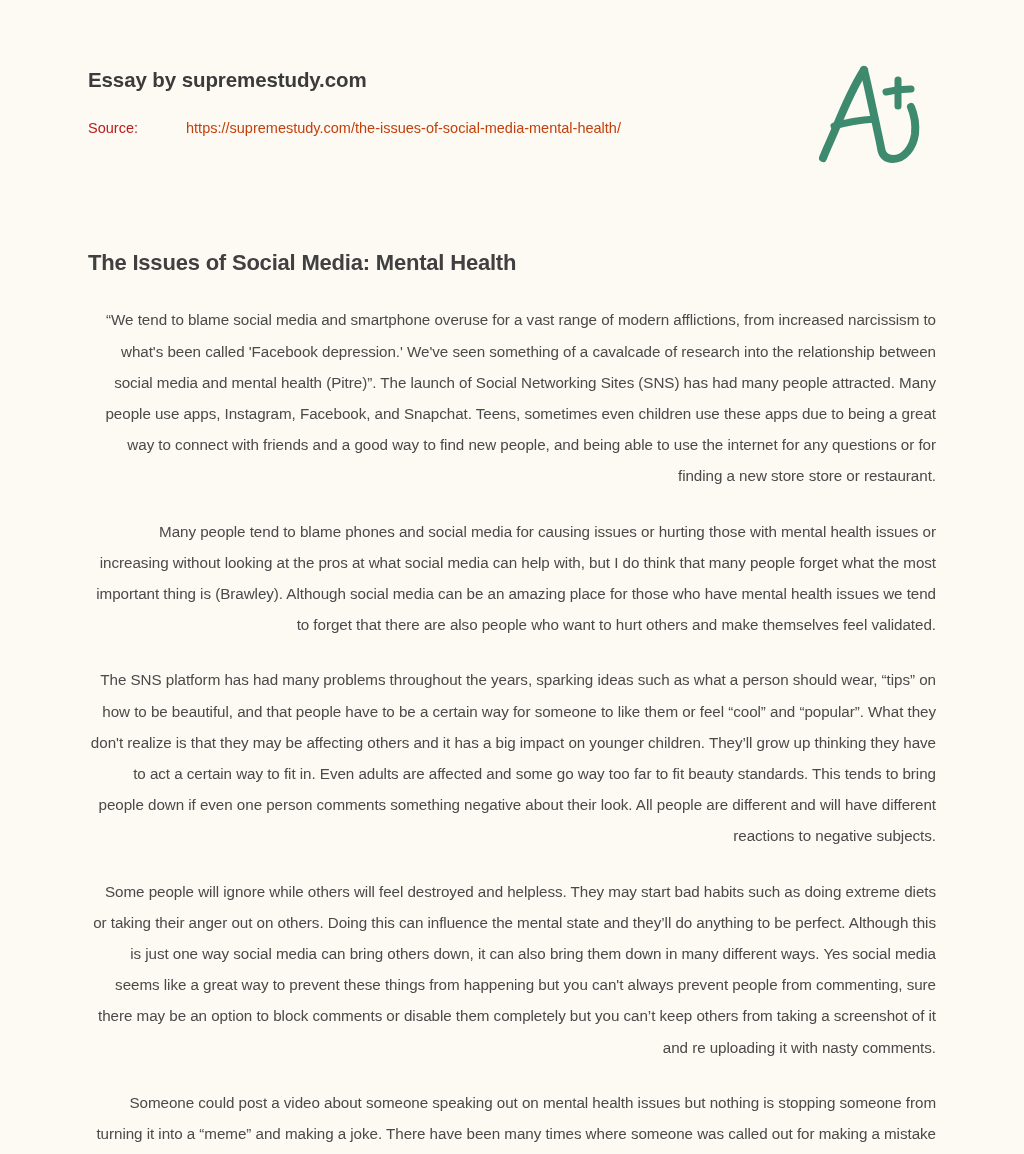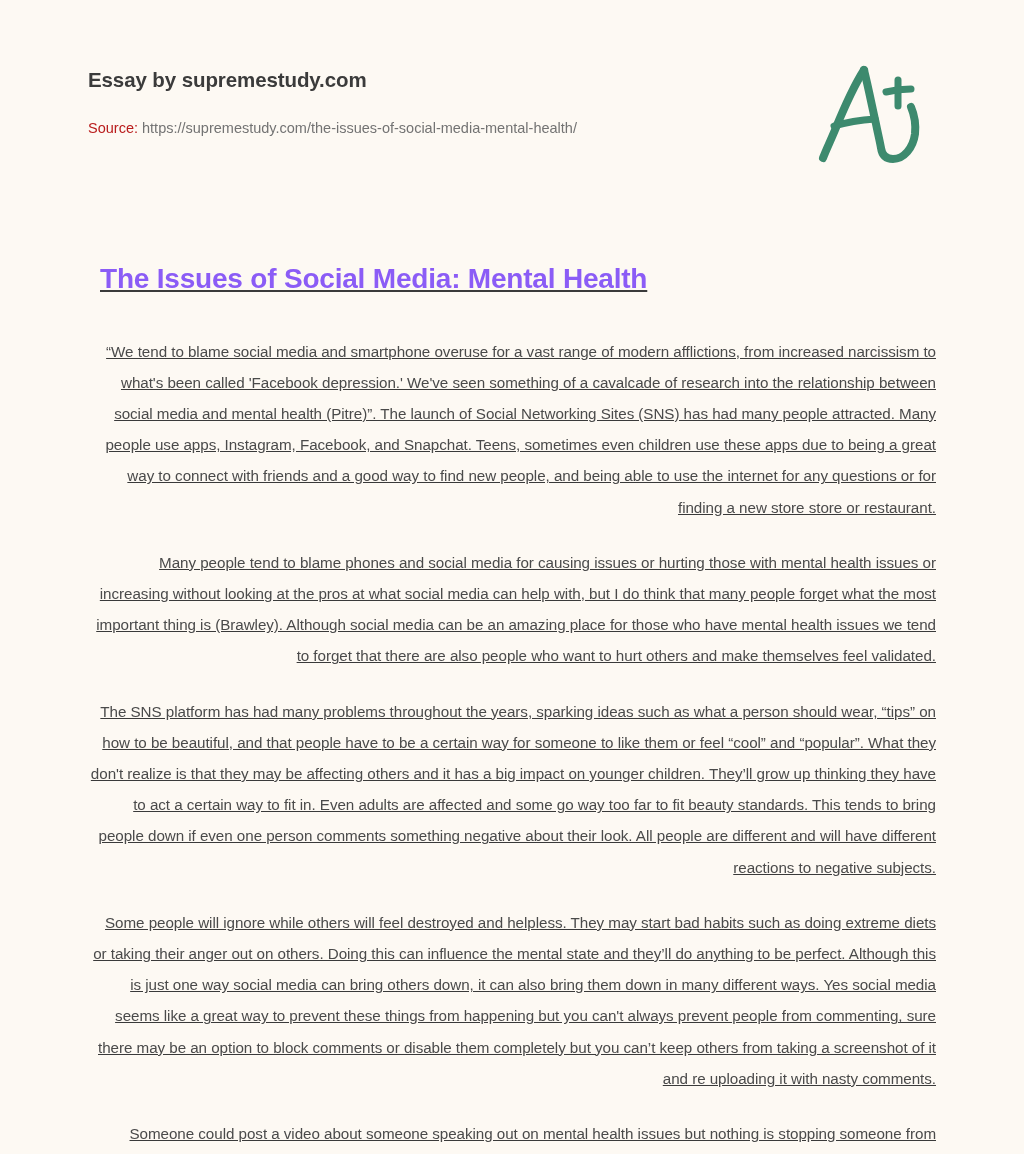--- a/index.html
+++ b/index.html
@@ -23,7 +23,6 @@
     height: 933px;
     box-sizing: border-box;
     padding: 0 88px;
-    text-decoration: underline;
   }
 
   

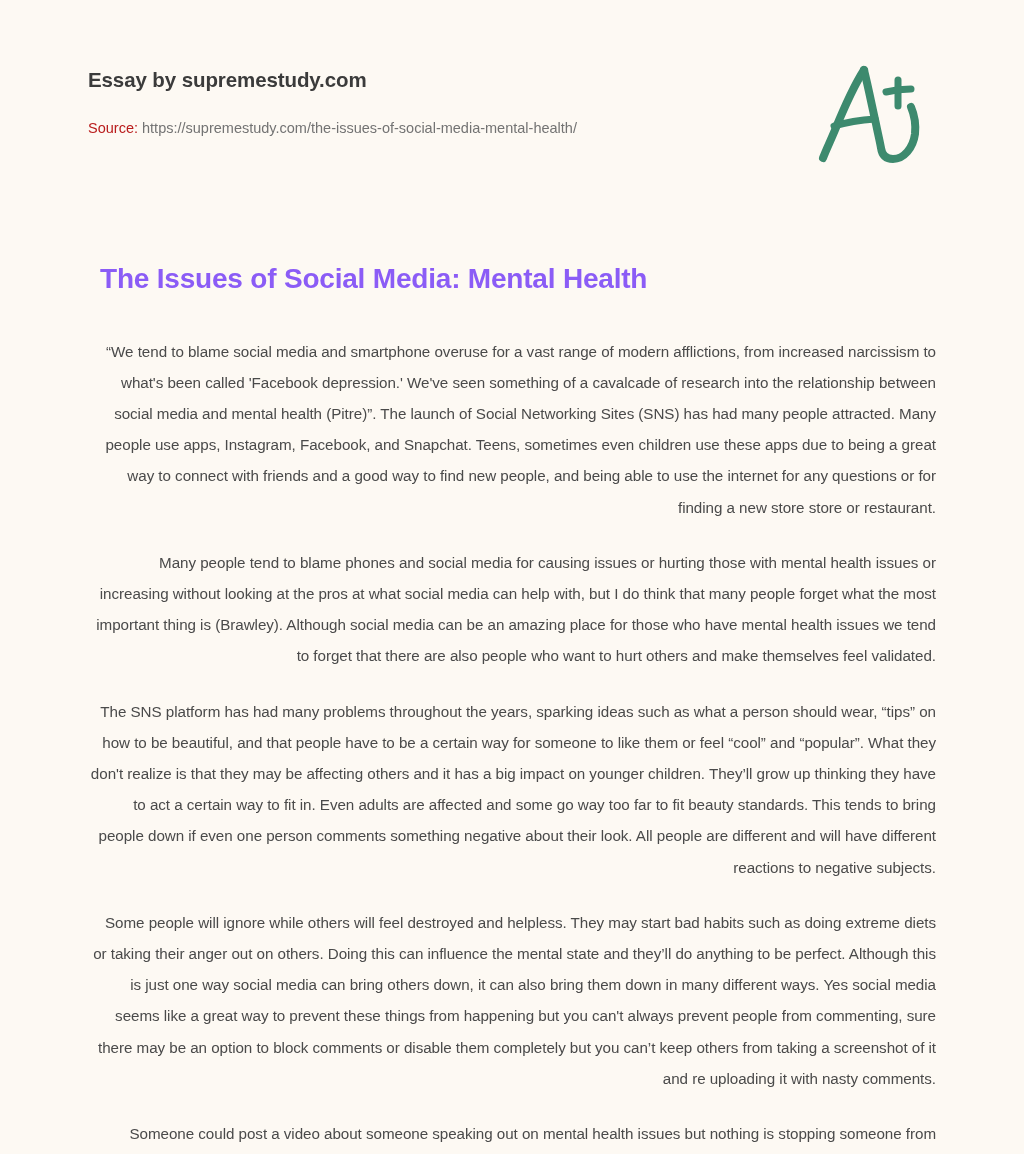--- a/index.html
+++ b/index.html
@@ -56,8 +56,9 @@
   }
 
   .source-url {
-    color: #737373;
+    color: #c2410c;
     text-decoration: none;
+    margin-left: 44px;
   }
 
   .logo {

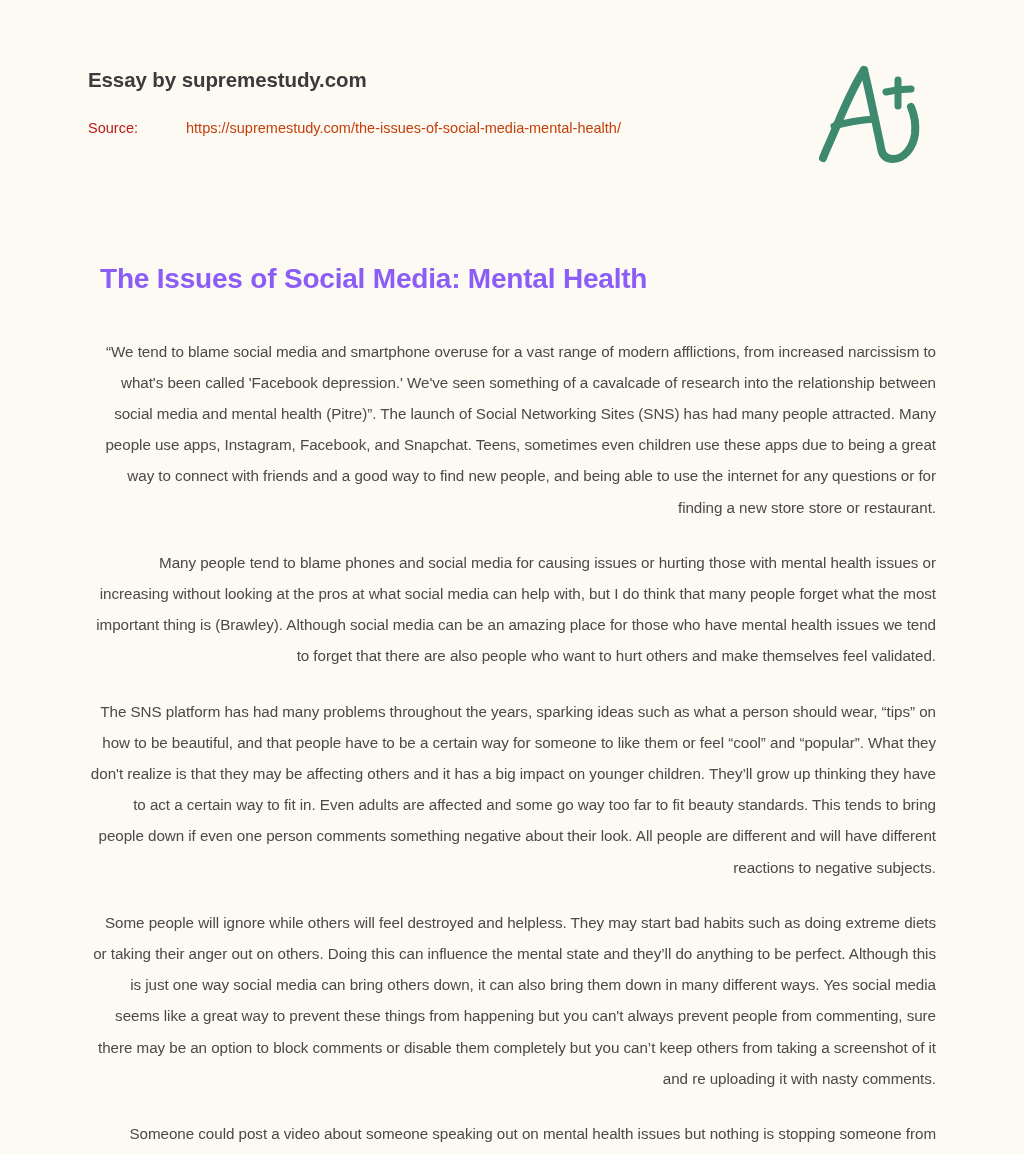--- a/index.html
+++ b/index.html
@@ -81,11 +81,11 @@
   }
 
   .article-title {
-    margin: 12px;
+    margin: 0;
     padding-top: 62px;
-    font-size: 28px;
+    font-size: 22px;
     font-weight: bold;
-    color: #8b5cf6;
+    color: #404040;
     letter-spacing: -0.2px;
     line-height: 1.2;
   }

